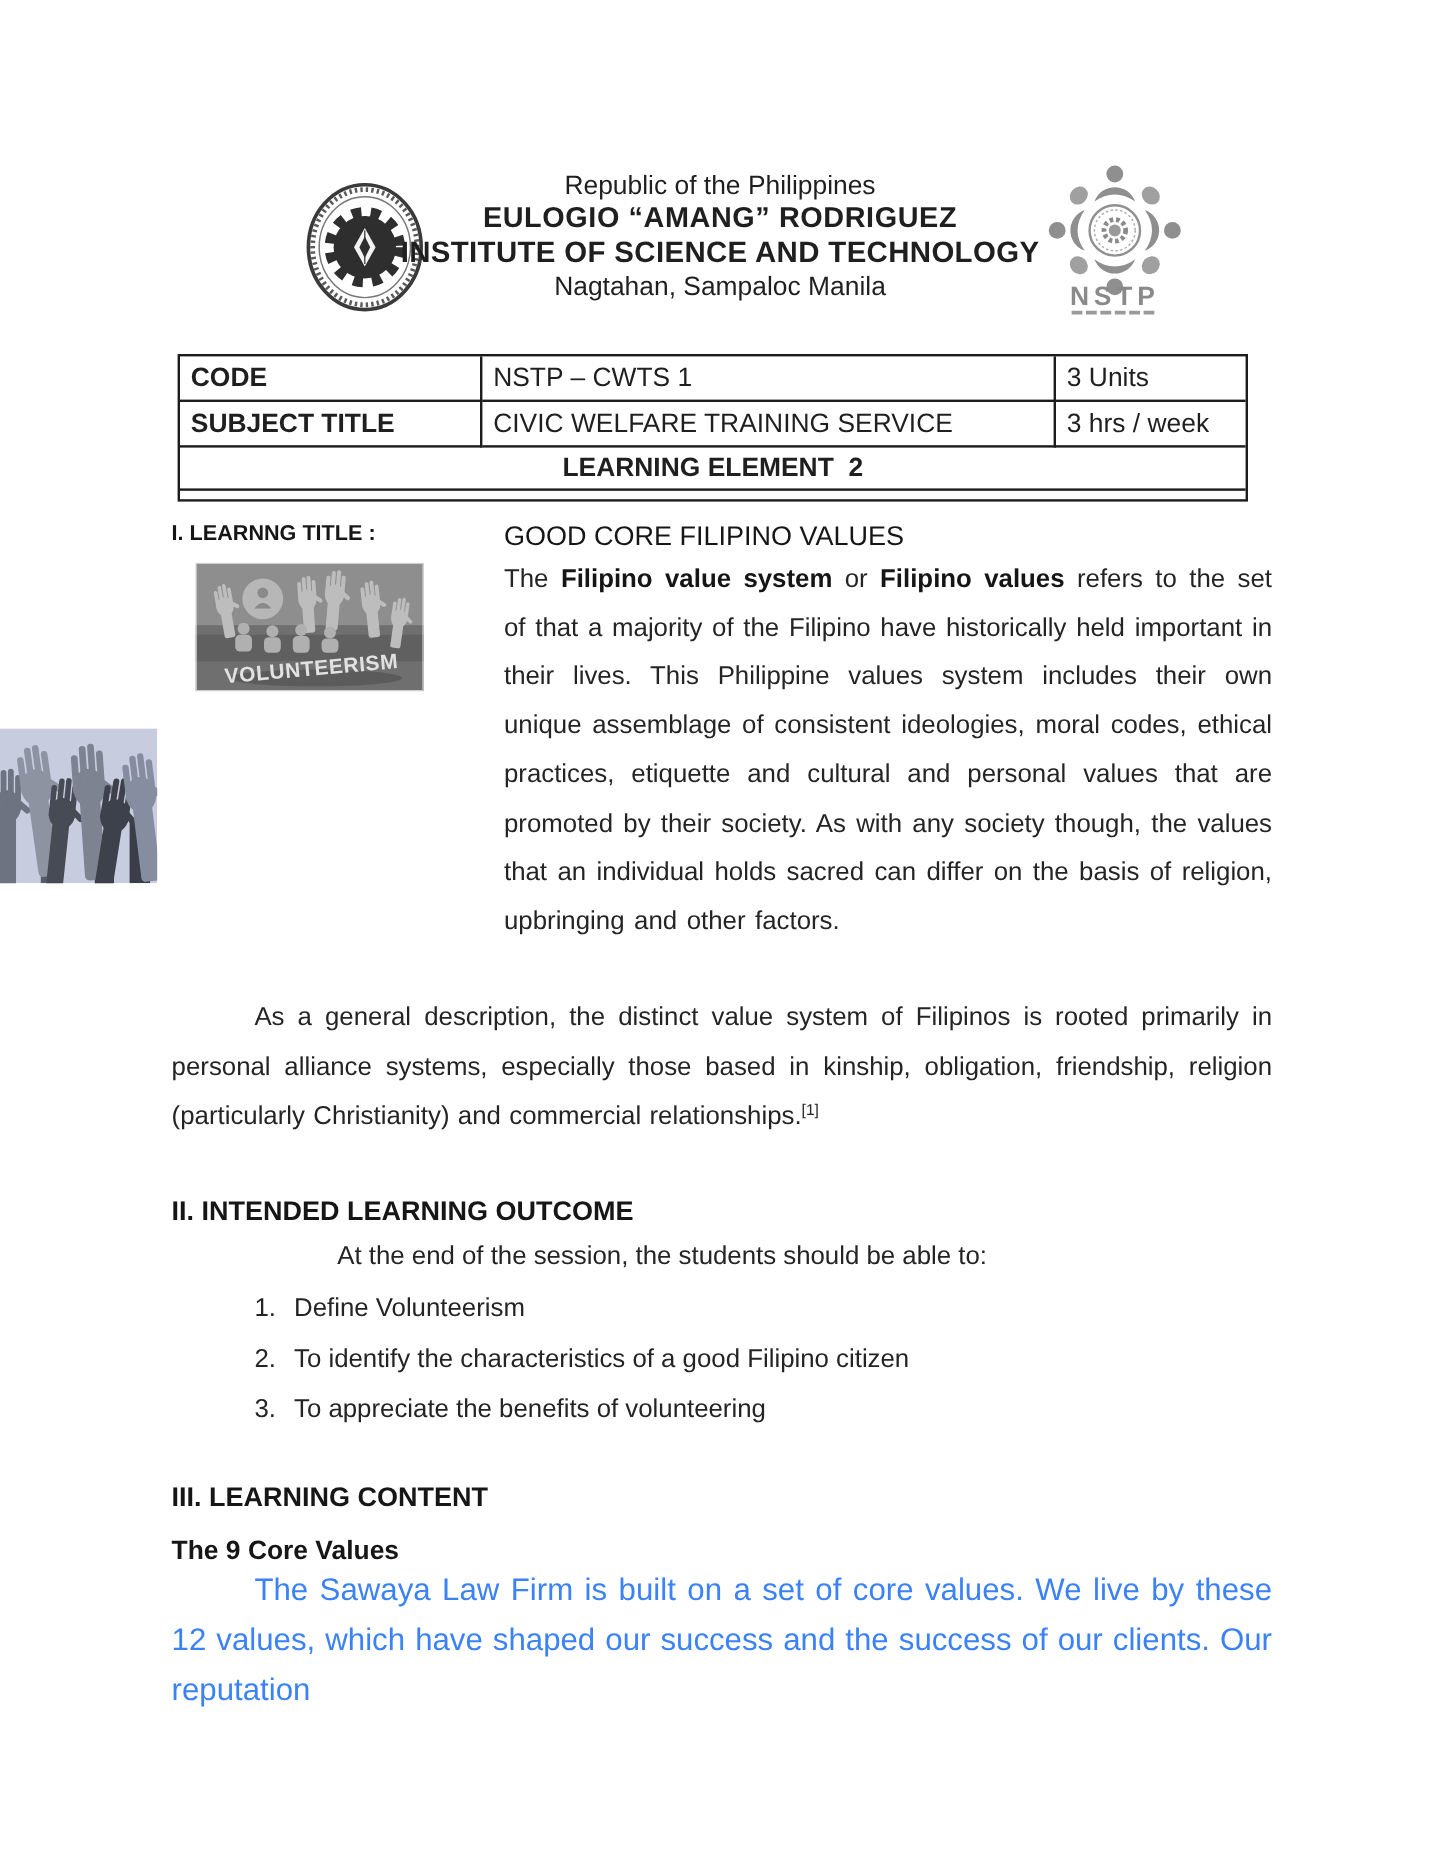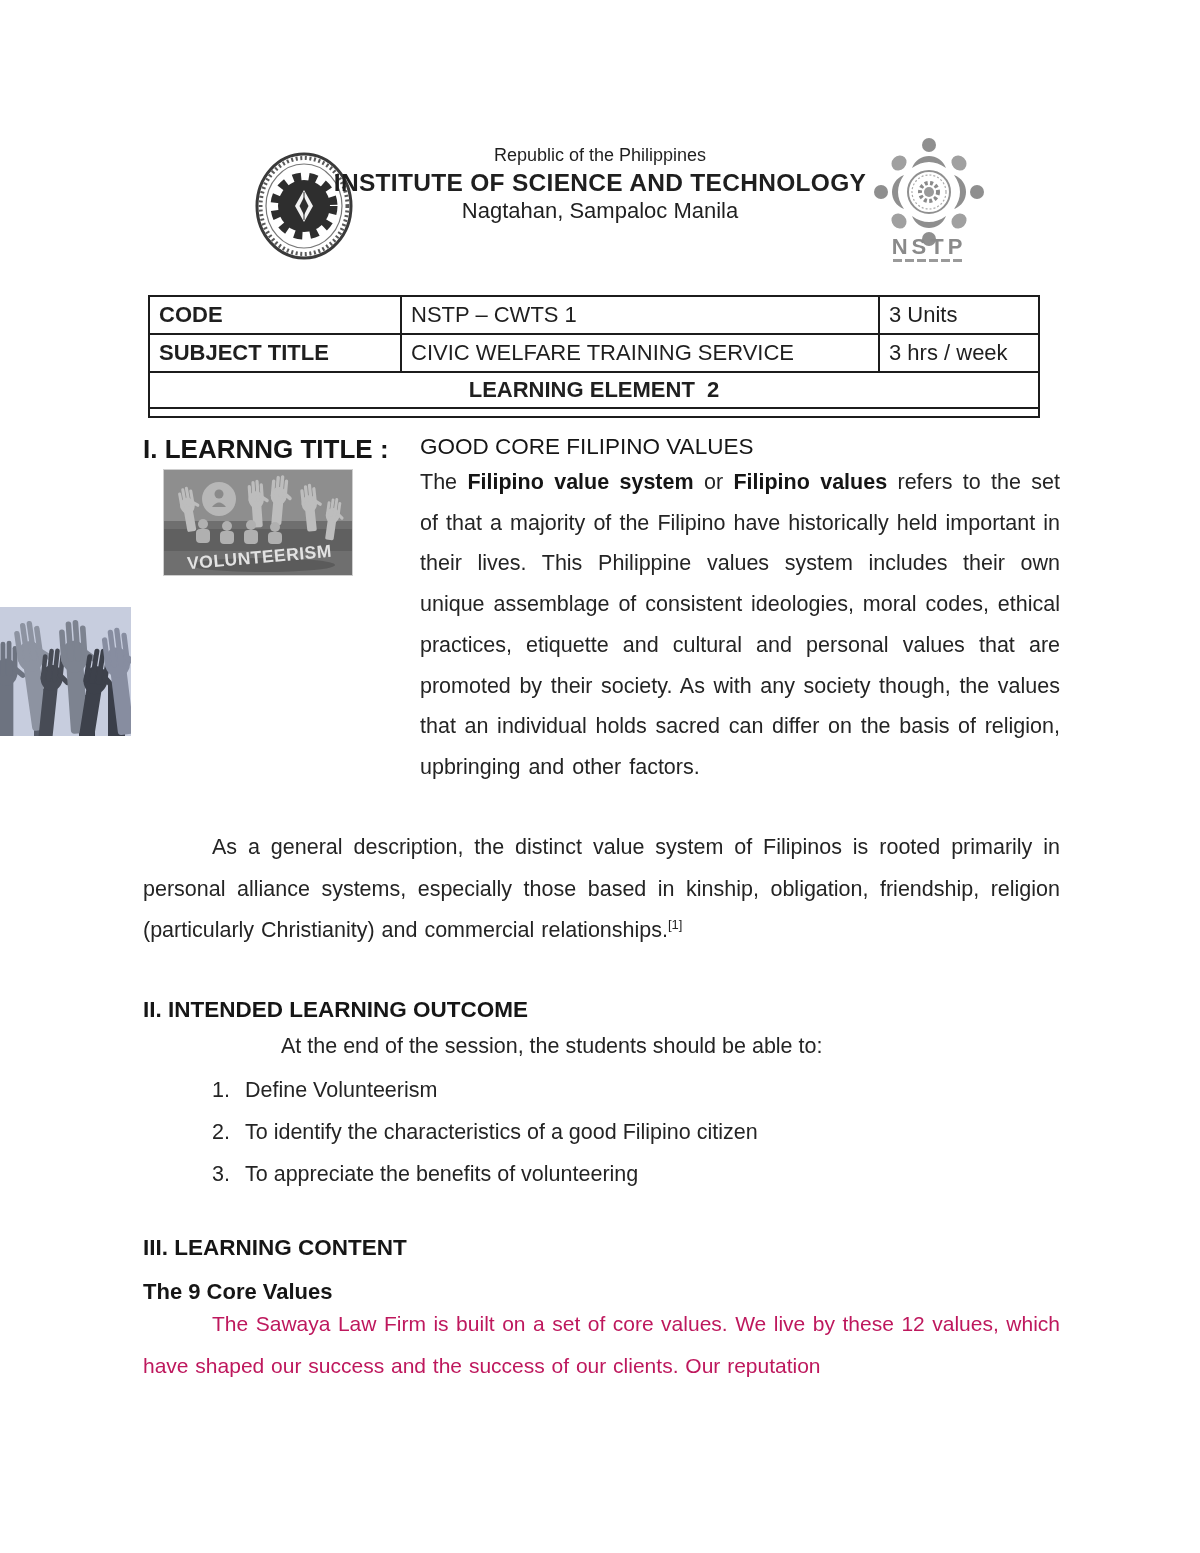--- a/index.html
+++ b/index.html
@@ -24,7 +24,7 @@
     text-align: center;
     color: #1f1f1f;
   }
-  .hdr-line1 { font-size: 18px; line-height: 26px; }
+  .hdr-line1 { font-size: 22px; line-height: 26px; }
   .hdr-line2 { font-size: 24px; font-weight: bold; line-height: 28px; letter-spacing: .5px; }
   .hdr-line3 { font-size: 24.5px; font-weight: bold; line-height: 29px; letter-spacing: .3px; }
   .hdr-line4 { font-size: 22px; line-height: 27px; }

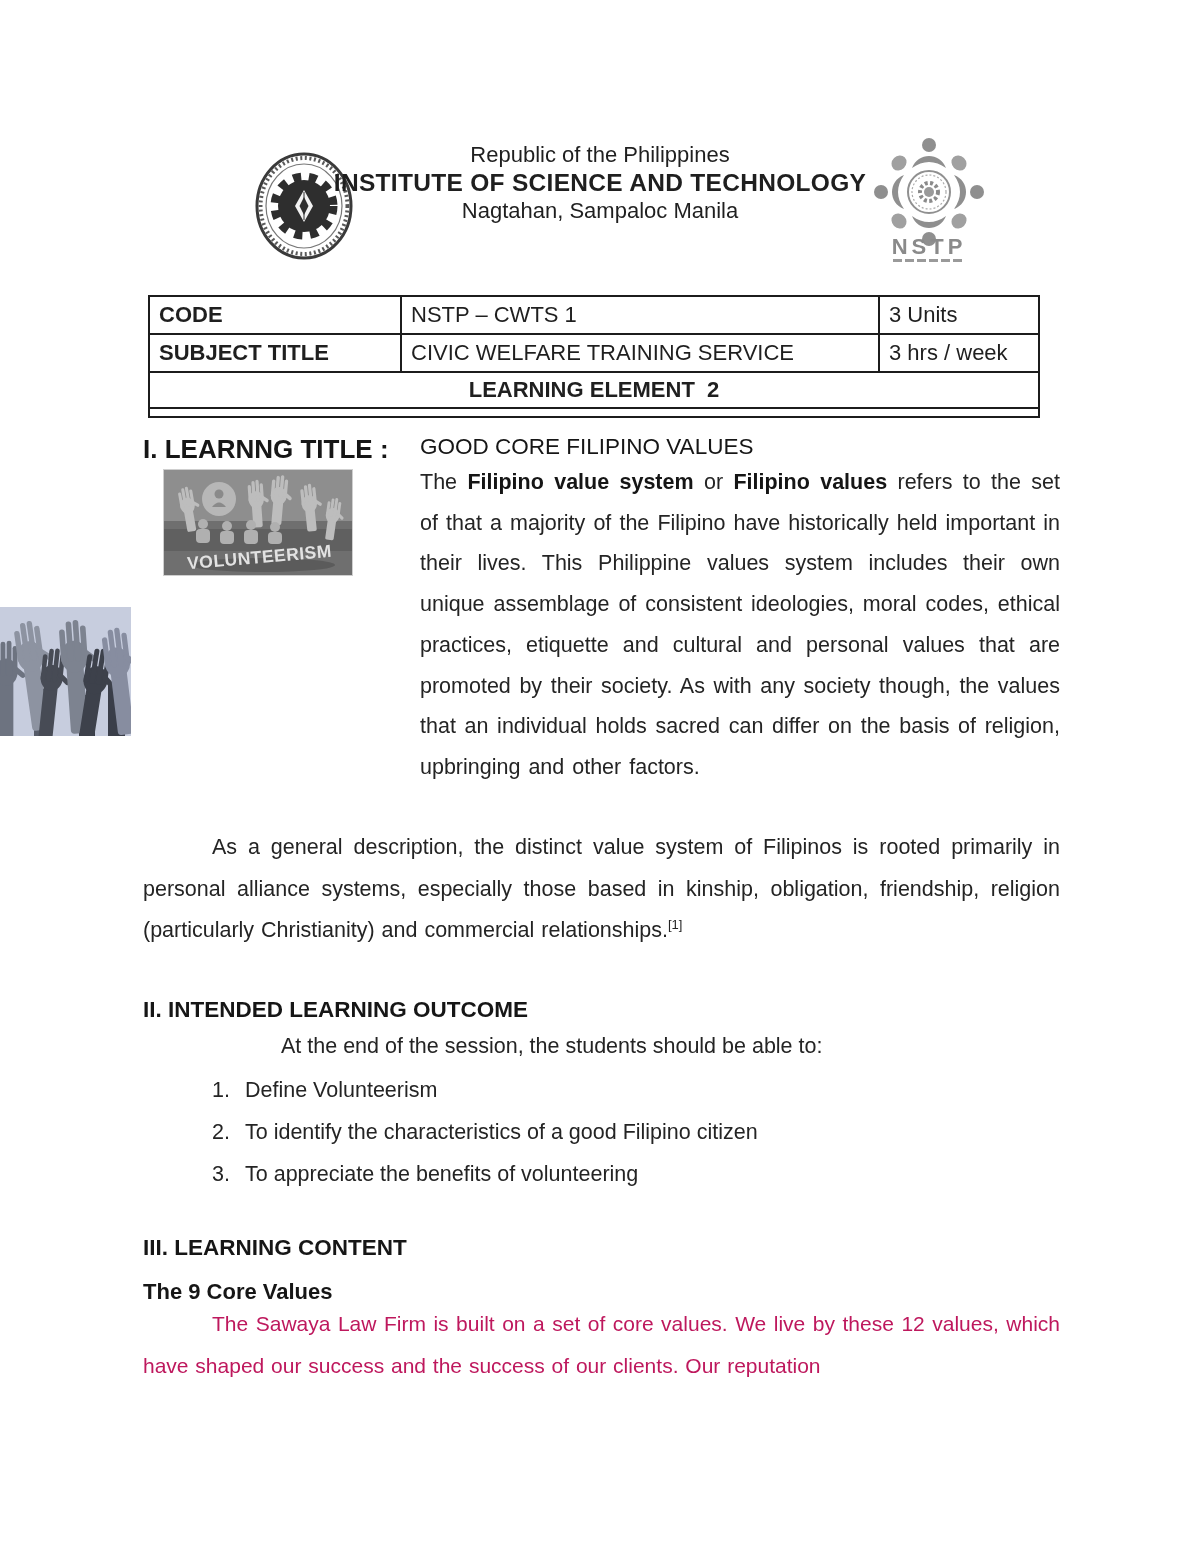--- a/index.html
+++ b/index.html
@@ -114,6 +114,7 @@
 
   <div class="hdr-text">
     <div class="hdr-line1">Republic of the Philippines</div>
+    <div class="hdr-line2">EULOGIO “AMANG” RODRIGUEZ</div>
     <div class="hdr-line3">INSTITUTE OF SCIENCE AND TECHNOLOGY</div>
     <div class="hdr-line4">Nagtahan, Sampaloc Manila</div>
   </div>

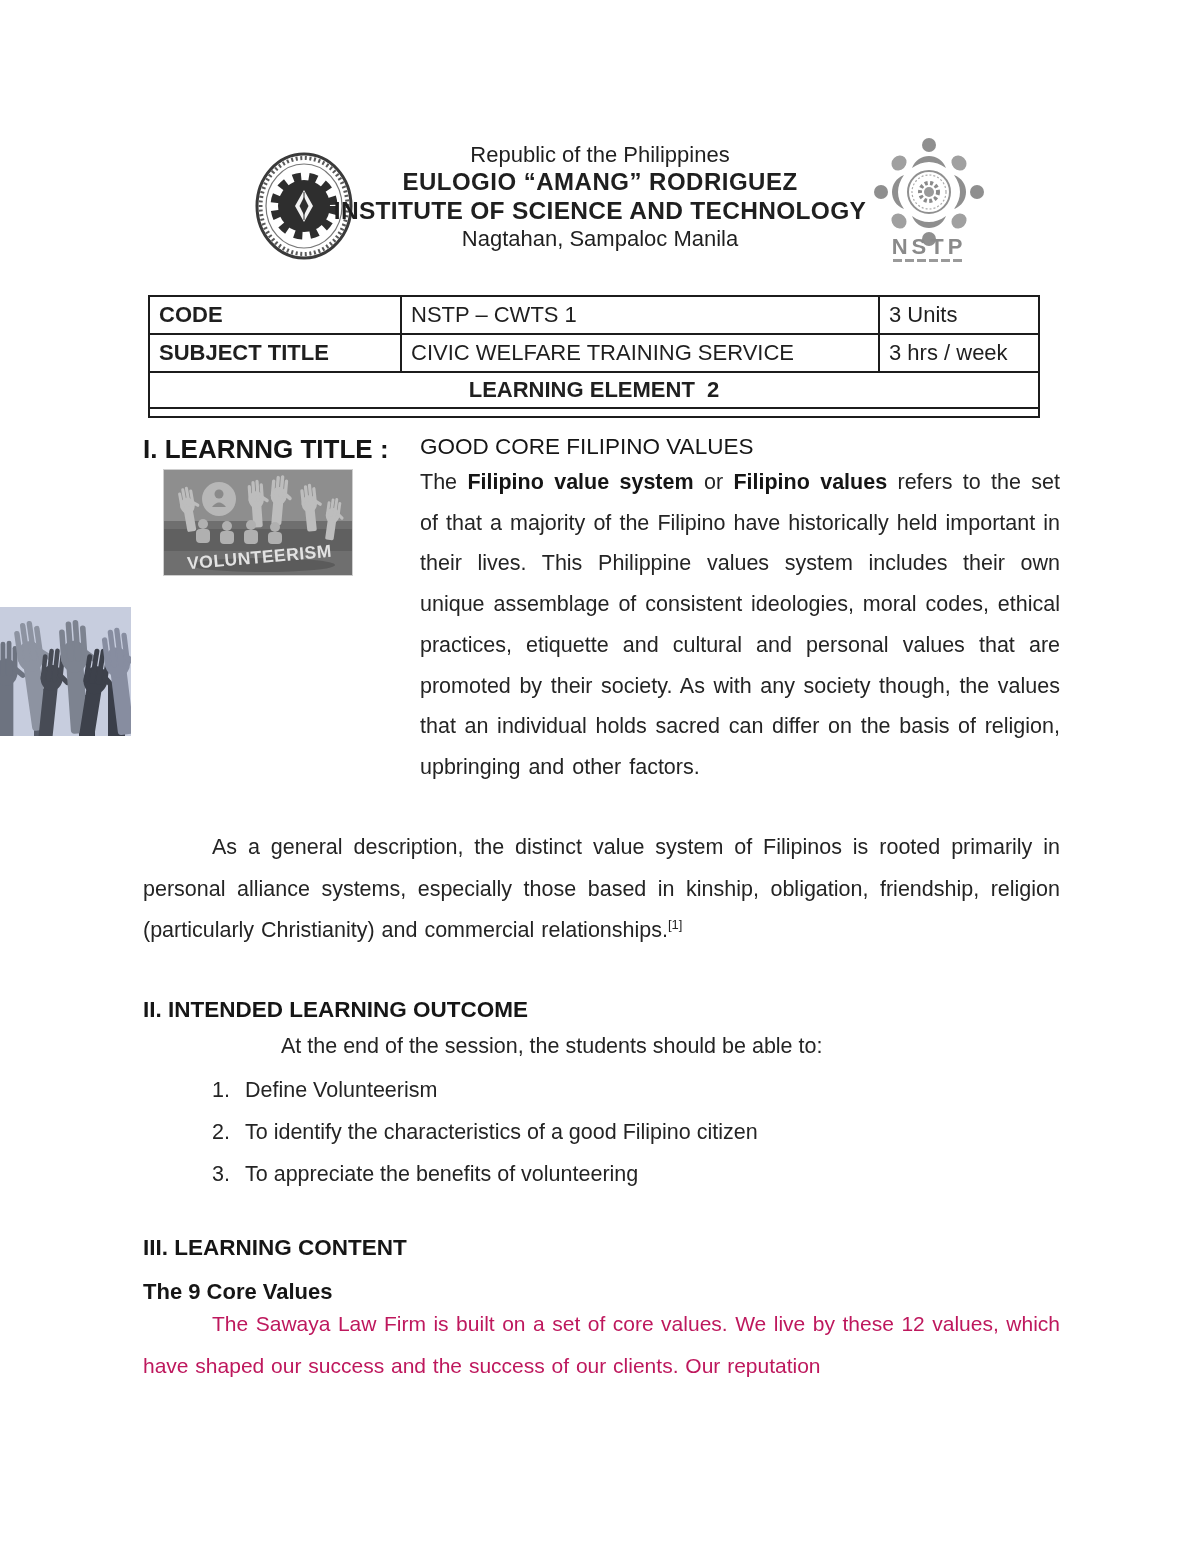--- a/index.html
+++ b/index.html
@@ -58,7 +58,7 @@
   .info-table .t-spacer { grid-column: 1 / -1; height: 7px; }
 
   
-  .s1-label  { position: absolute; left: 143px; top: 434px; font-size: 26px; font-weight: bold; color: #161616; white-space: pre; }
+  .s1-label  { position: absolute; left: 143px; top: 434px; font-size: 18px; font-weight: bold; color: #161616; white-space: pre; }
   .s1-title  { position: absolute; left: 420px; top: 434px; font-size: 22.5px; font-weight: normal; color: #161616; }
   .img-volunteerism { position: absolute; left: 163px; top: 469px; width: 190px; height: 107px; }
   .img-hands { position: absolute; left: 0px; top: 607px; width: 131px; height: 129px; }

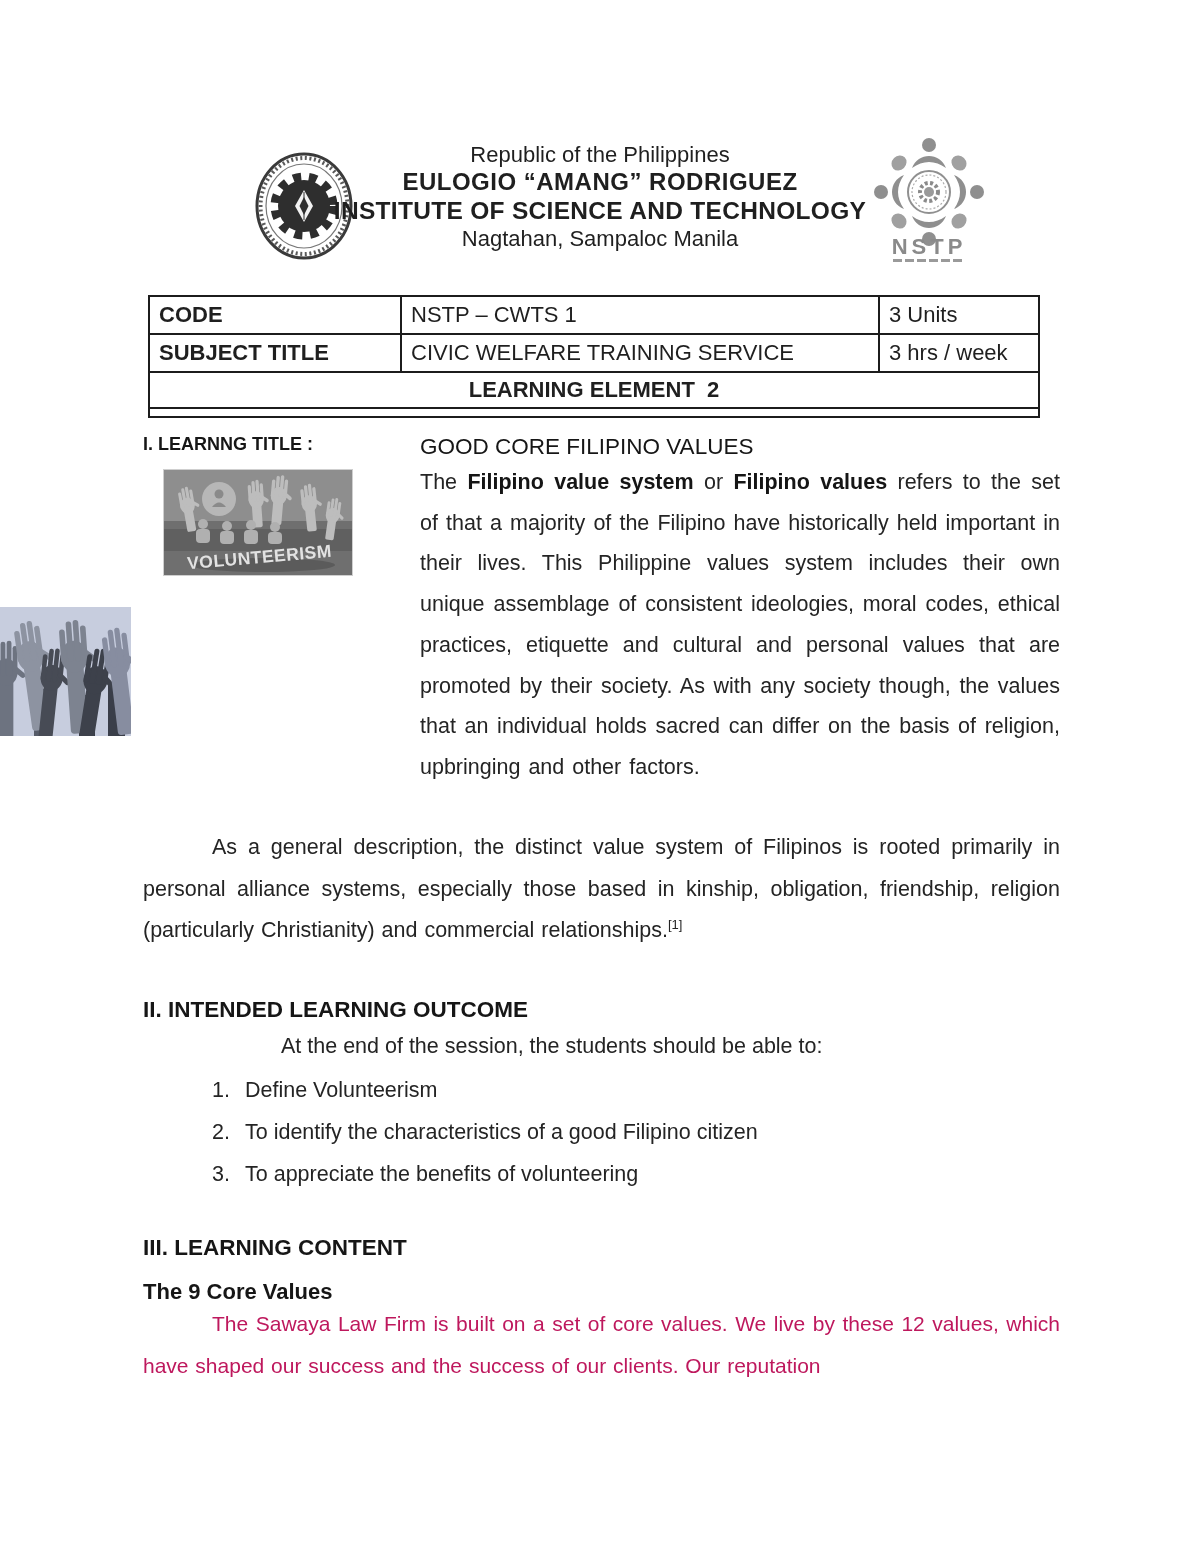--- a/index.html
+++ b/index.html
@@ -89,8 +89,8 @@
   .s3-sub     { position: absolute; left: 143px; top: 1279px; font-size: 22px; font-weight: bold; color: #161616; }
   .s3-para {
     position: absolute; left: 143px; top: 1303px; width: 917px;
-    font-size: 21px; line-height: 42px;
-    text-align: justify; color: #be185d;
+    font-size: 26px; line-height: 42px;
+    text-align: justify; color: #3b82f6;
     text-indent: 69px; word-spacing: 1px;
   }
 

